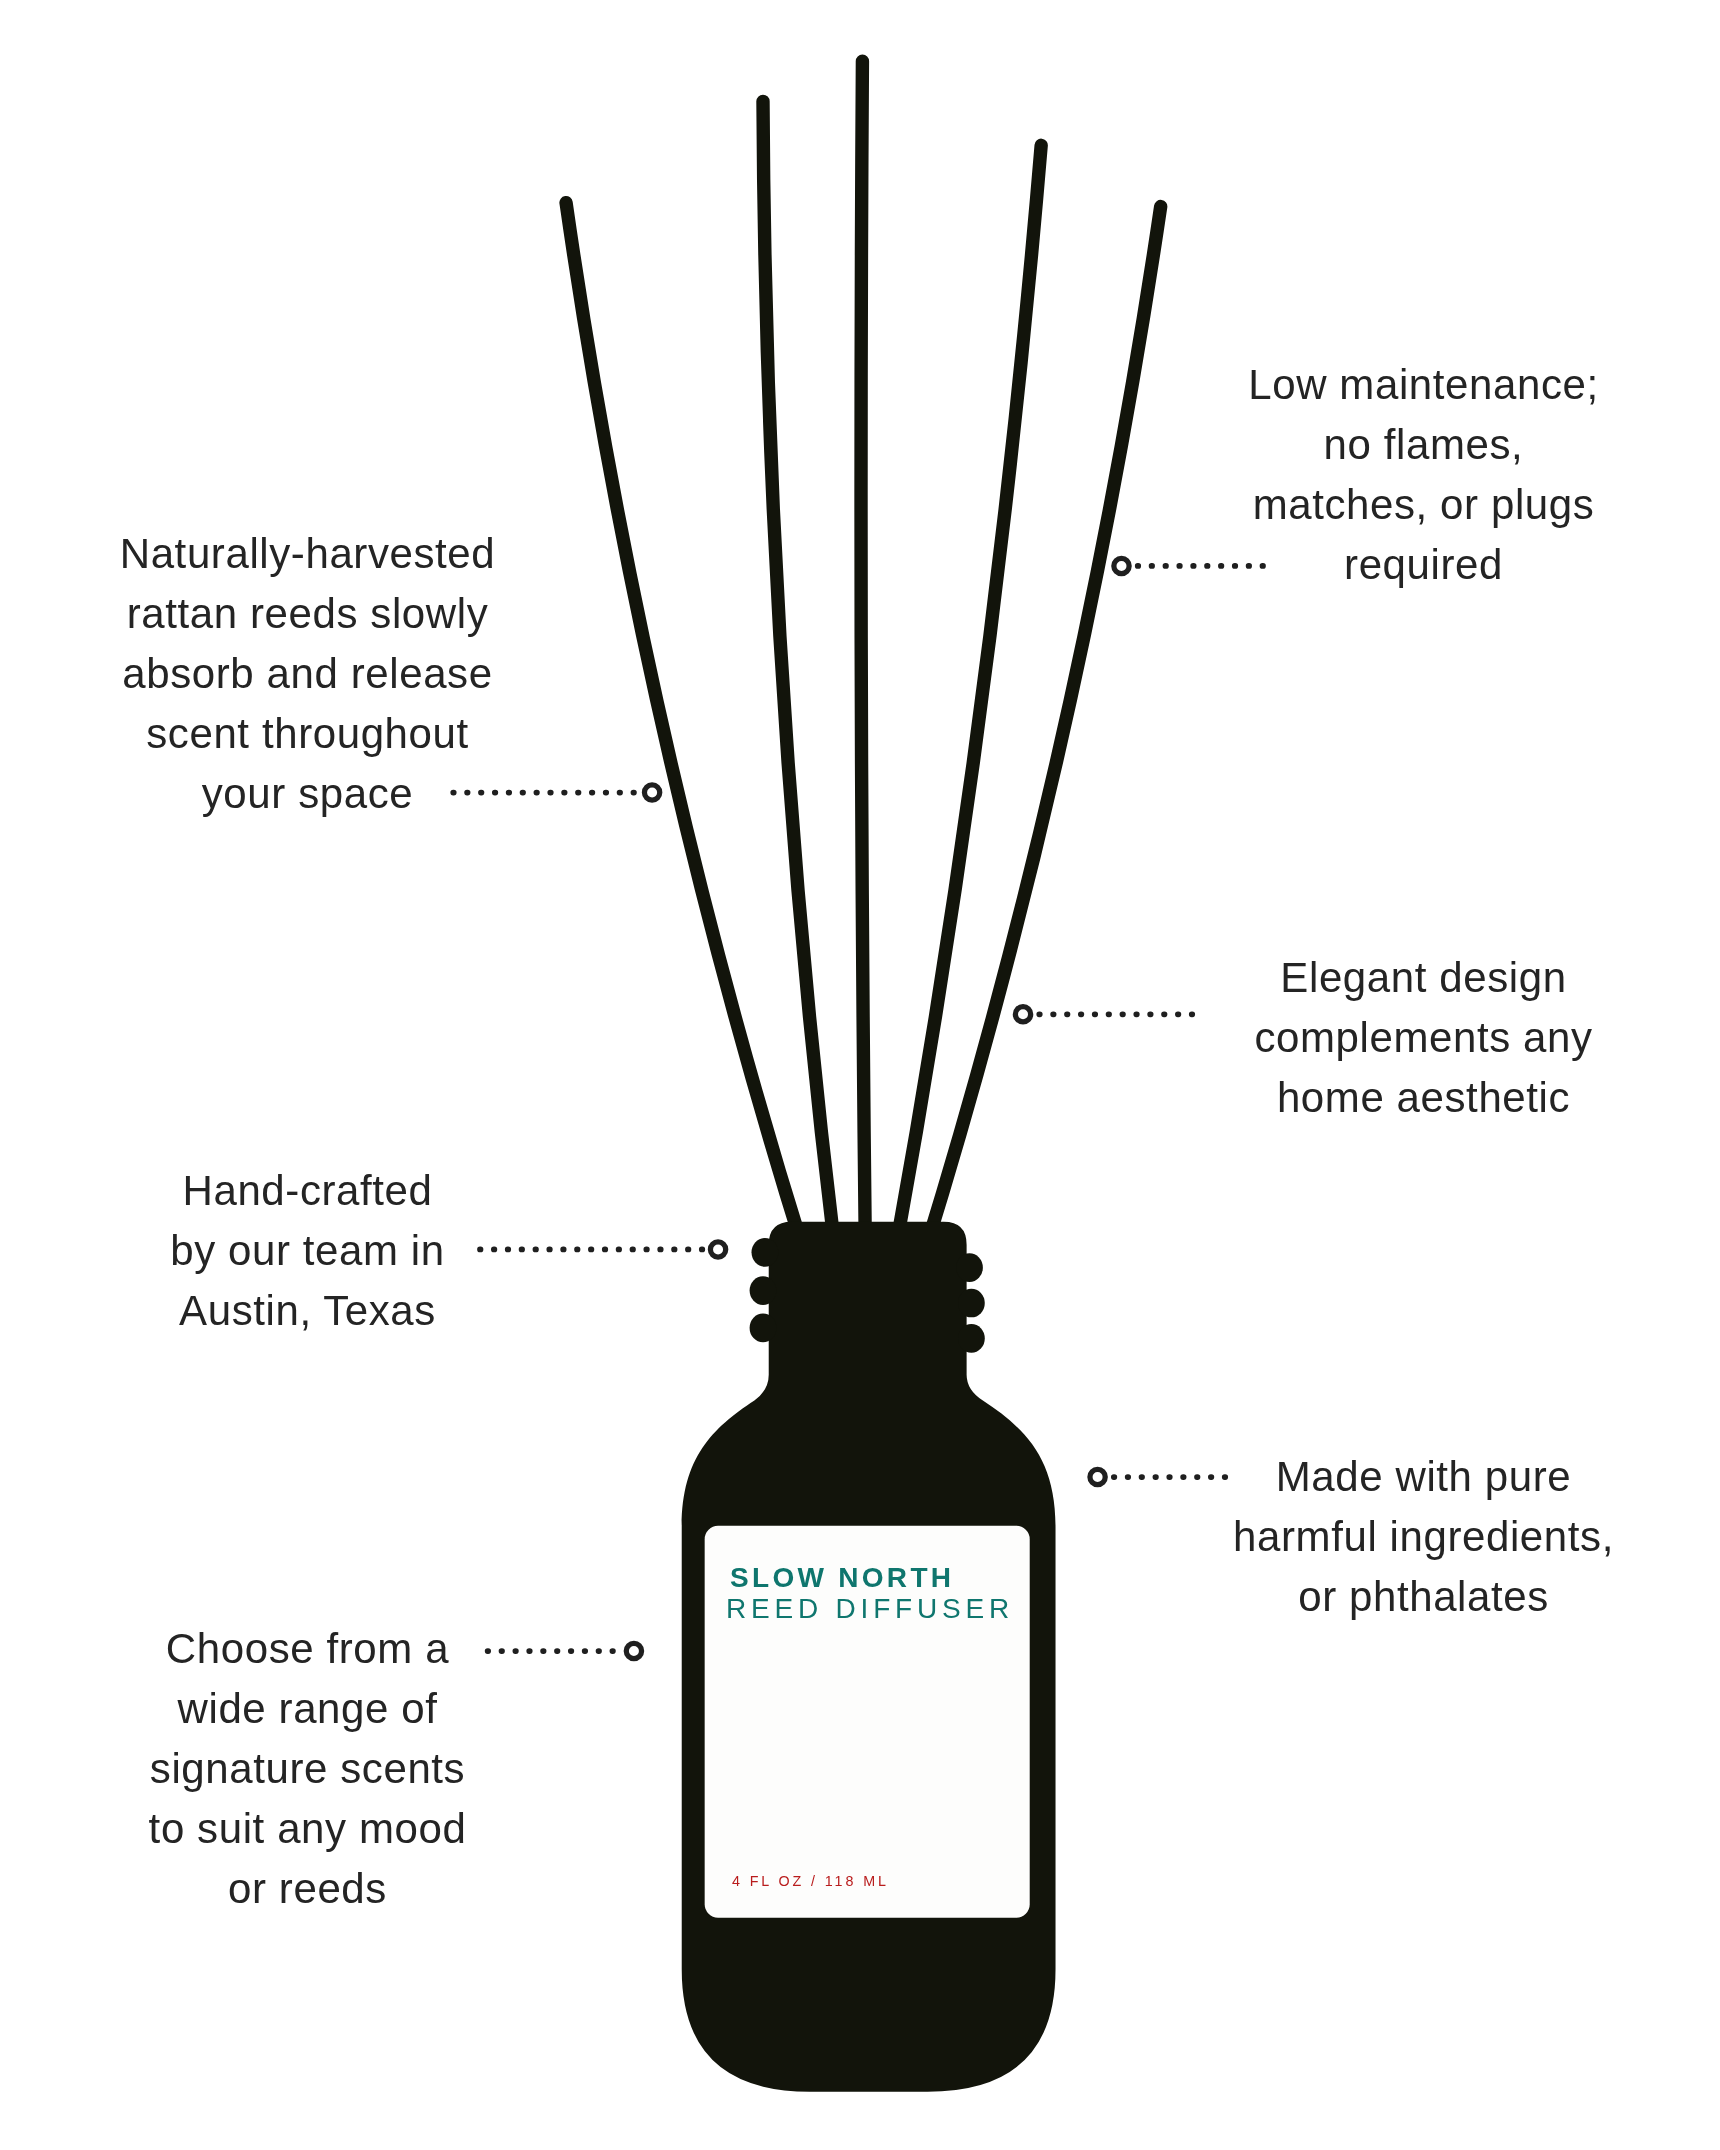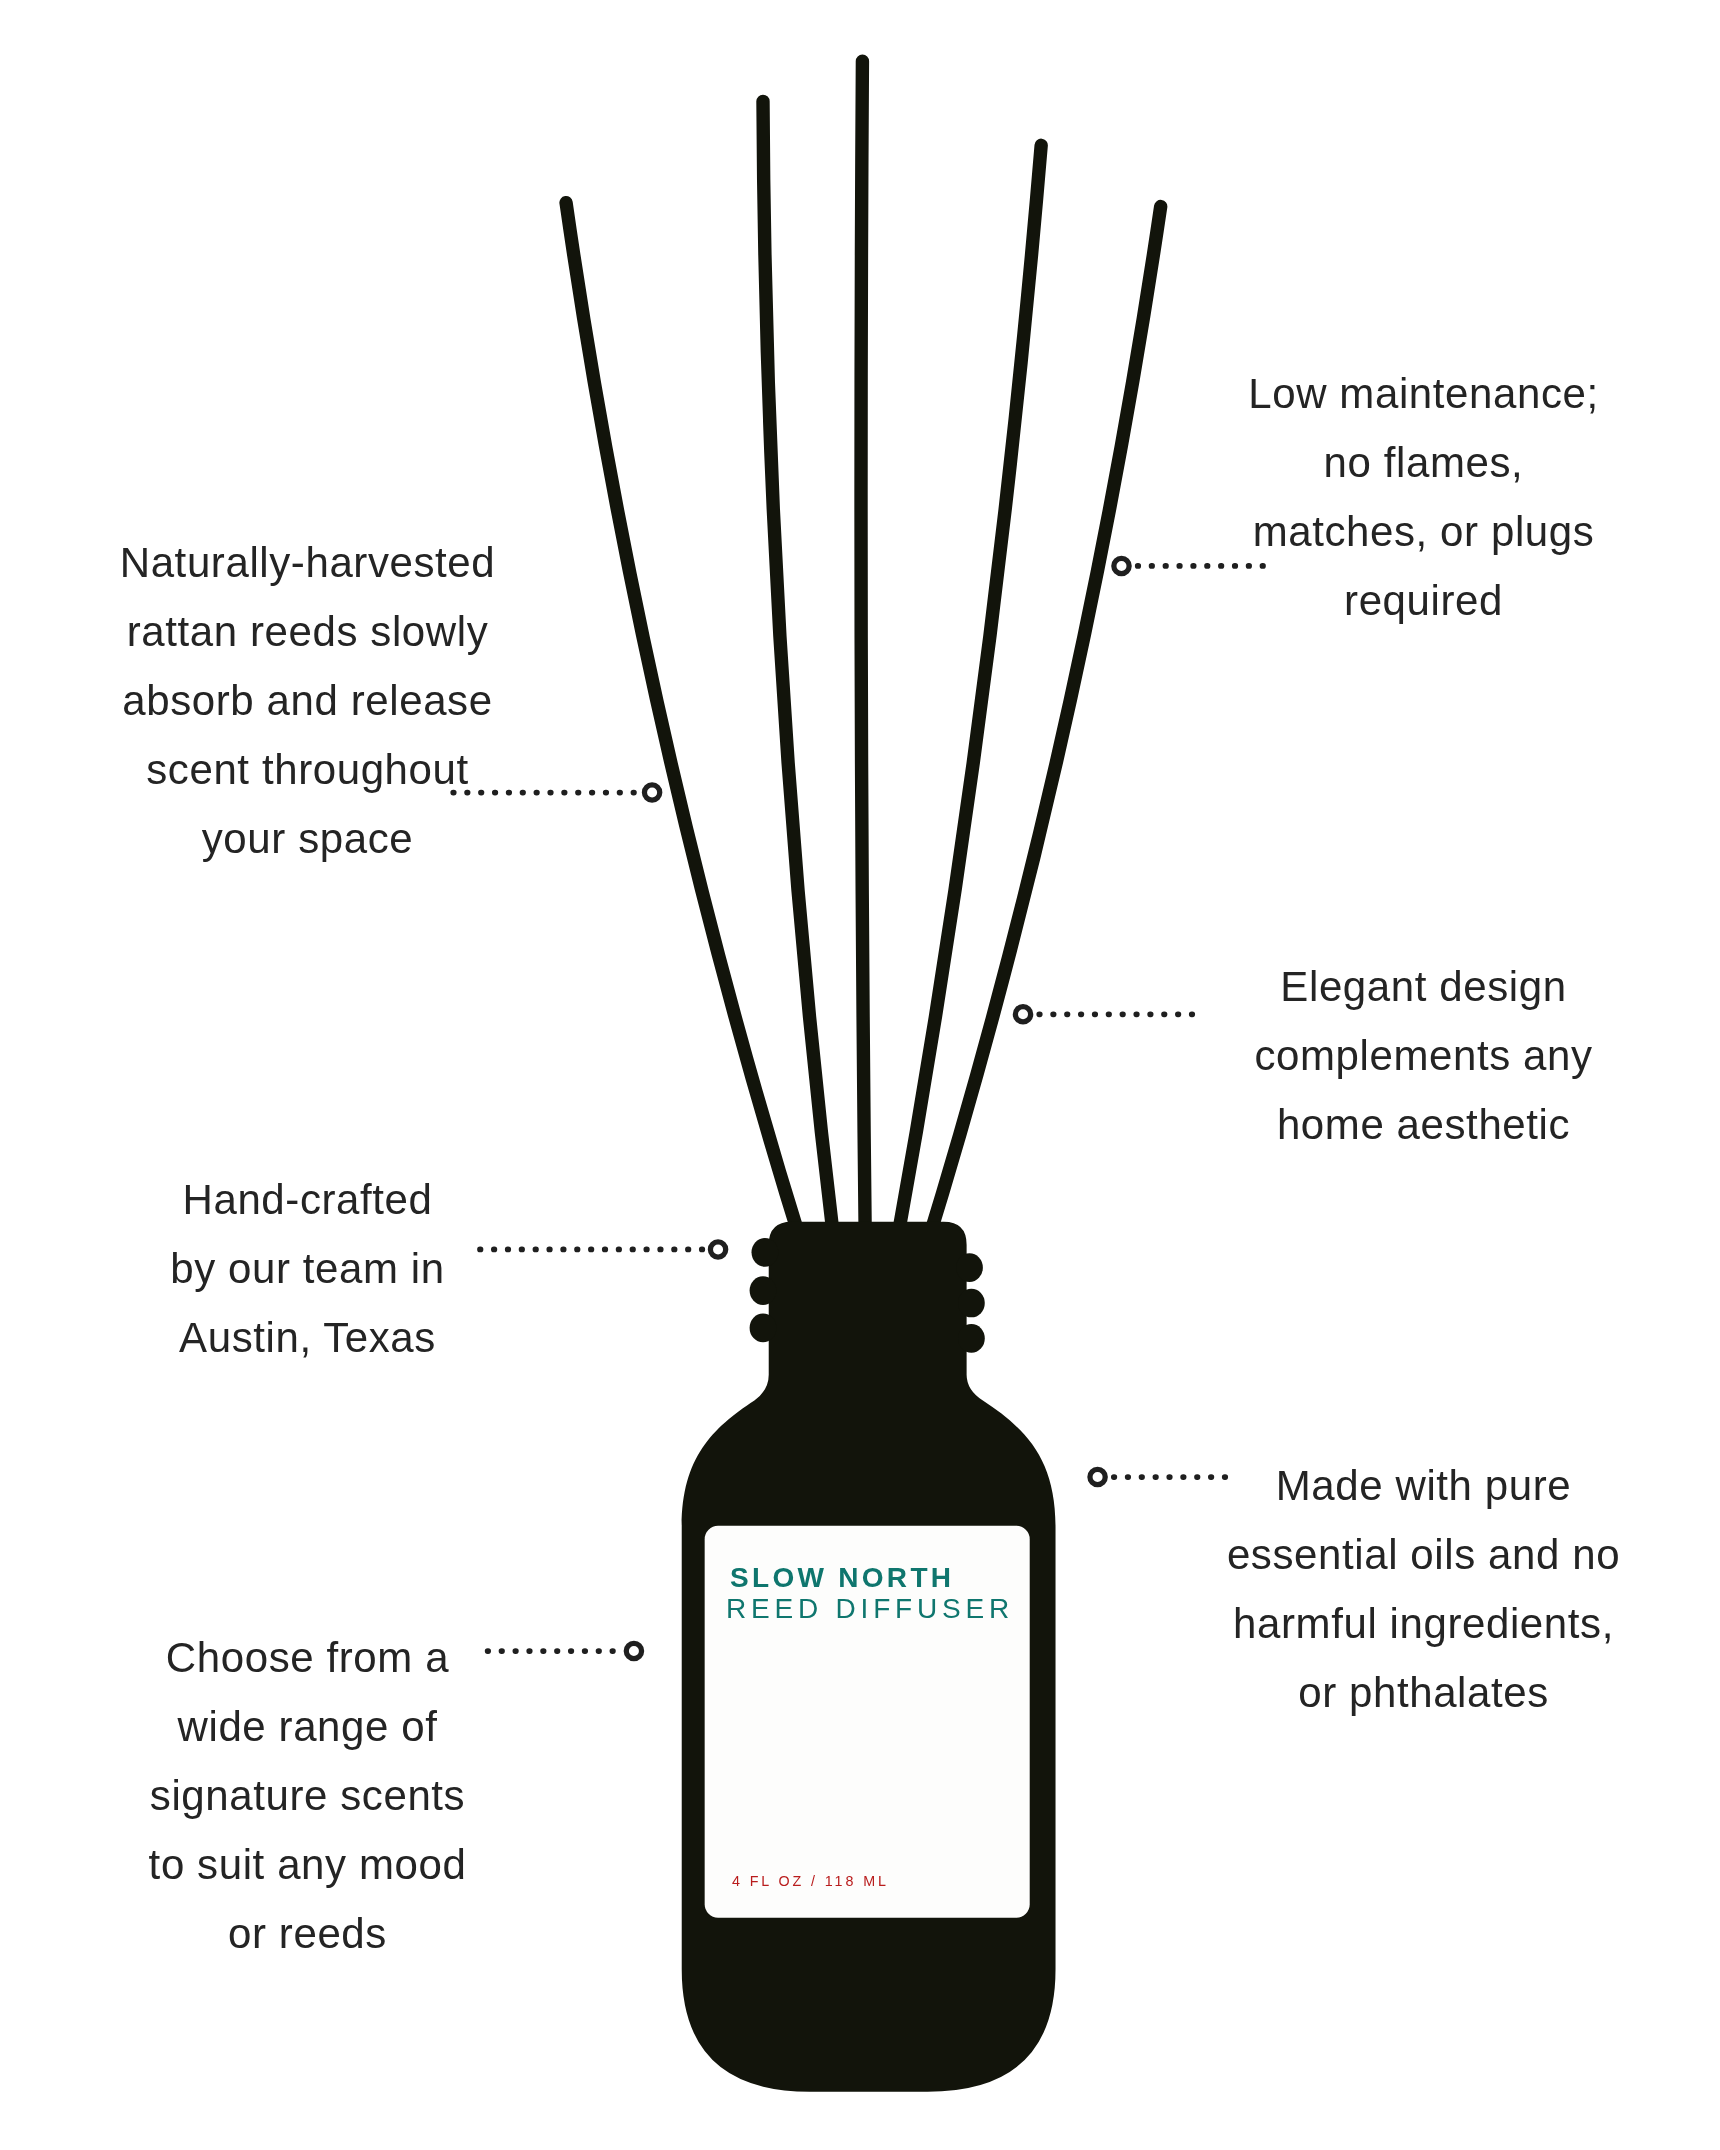--- a/index.html
+++ b/index.html
@@ -26,7 +26,7 @@
     letter-spacing: 0.6px;
     font-weight: 400;
   }
-  .callout span { display: block; margin-top: 9px; }
+  .callout span { display: block; }
   .label-text {
     position: absolute;
     color: #1c1c1c;

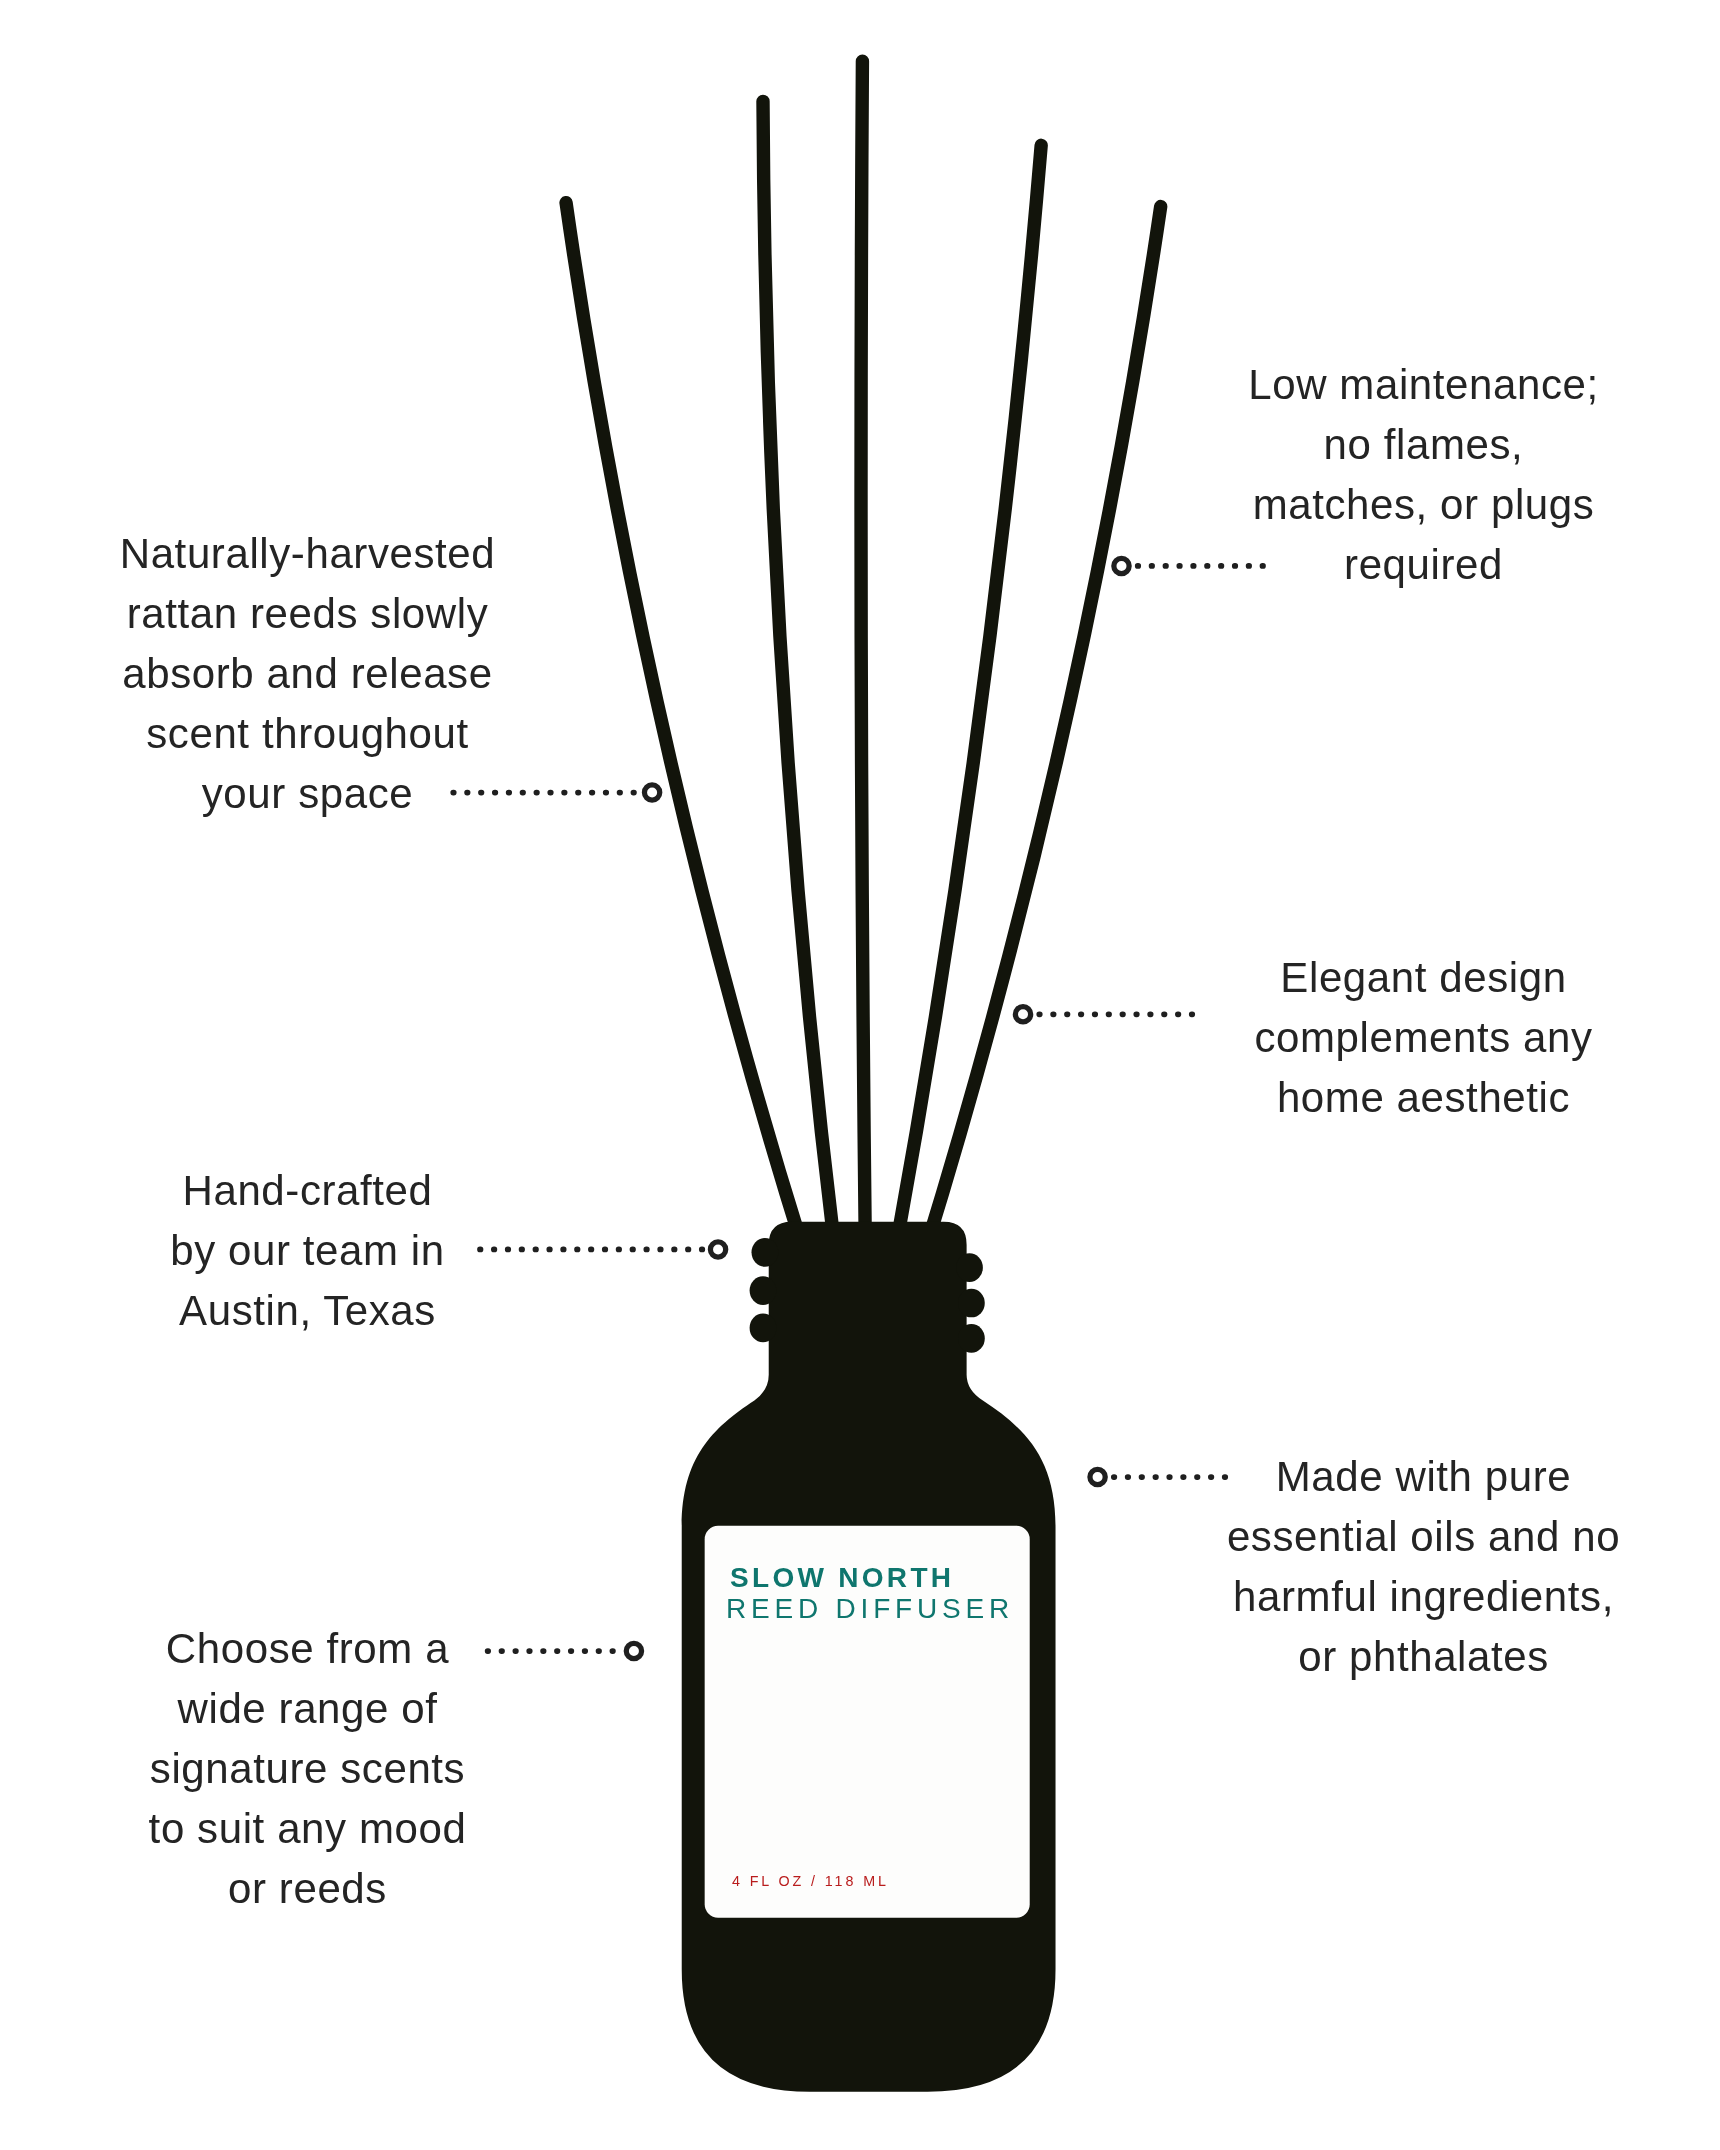--- a/index.html
+++ b/index.html
@@ -130,7 +130,6 @@
 
   <div class="callout" style="left:1175px; top:1447px;">
     <span>Made with pure</span>
-    <span>essential oils and no</span>
     <span>harmful ingredients,</span>
     <span>or phthalates</span>
   </div>

